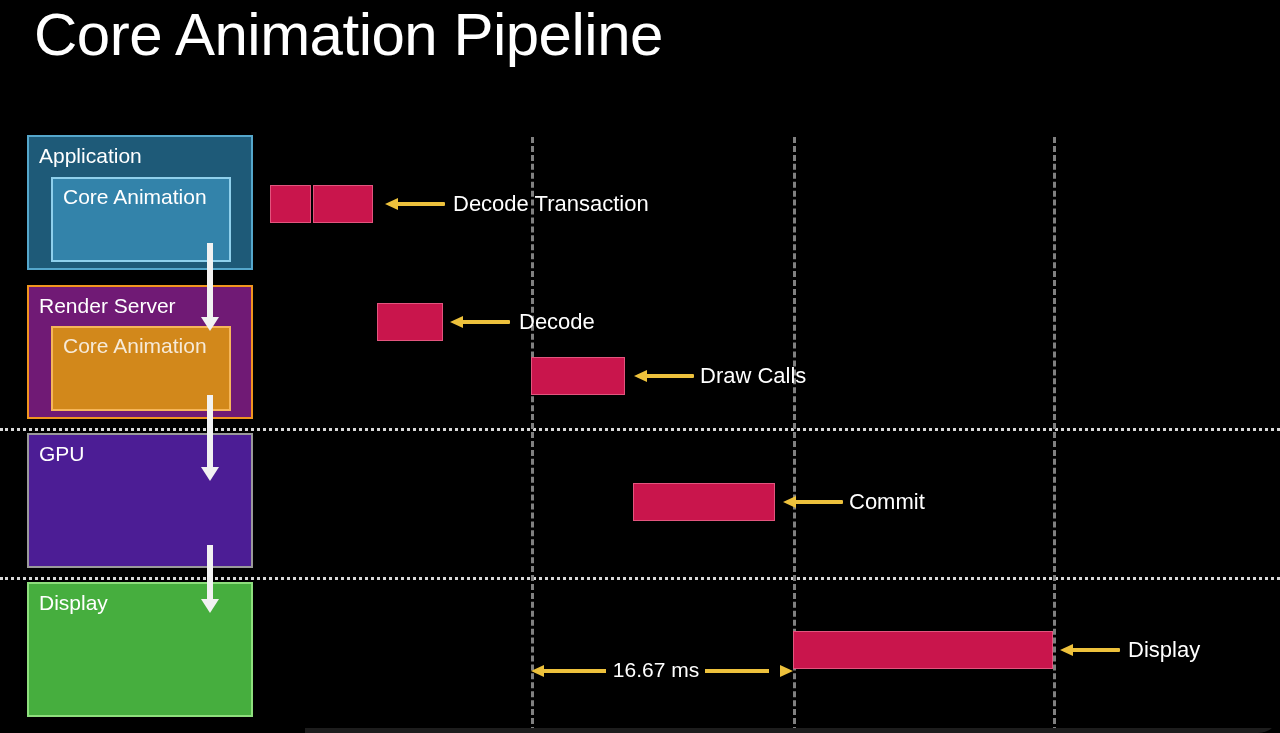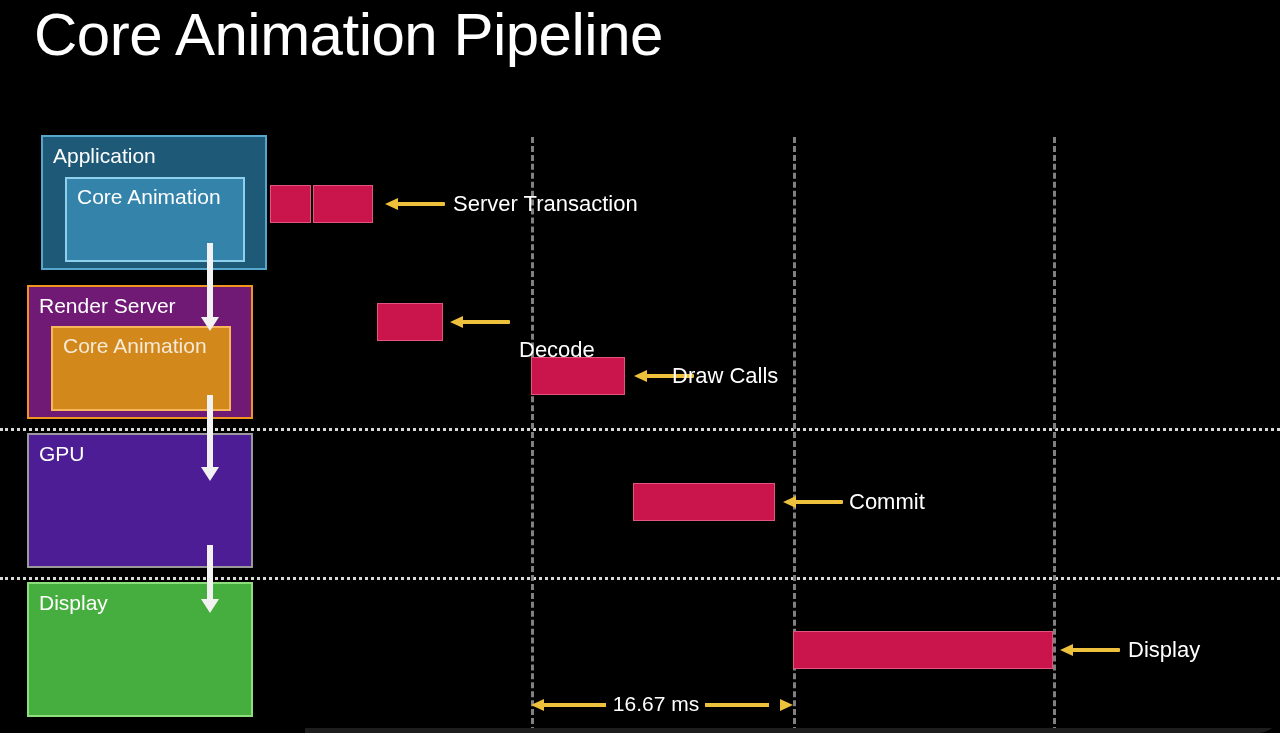--- a/index.html
+++ b/index.html
@@ -79,7 +79,7 @@
   }
 
   #box-application {
-    left: 41px; top: 135px; width: 226px; height: 135px;
+    left: 27px; top: 135px; width: 226px; height: 135px;
     background: #1e5a78;
     border: 2px solid #55a7cc;
   }

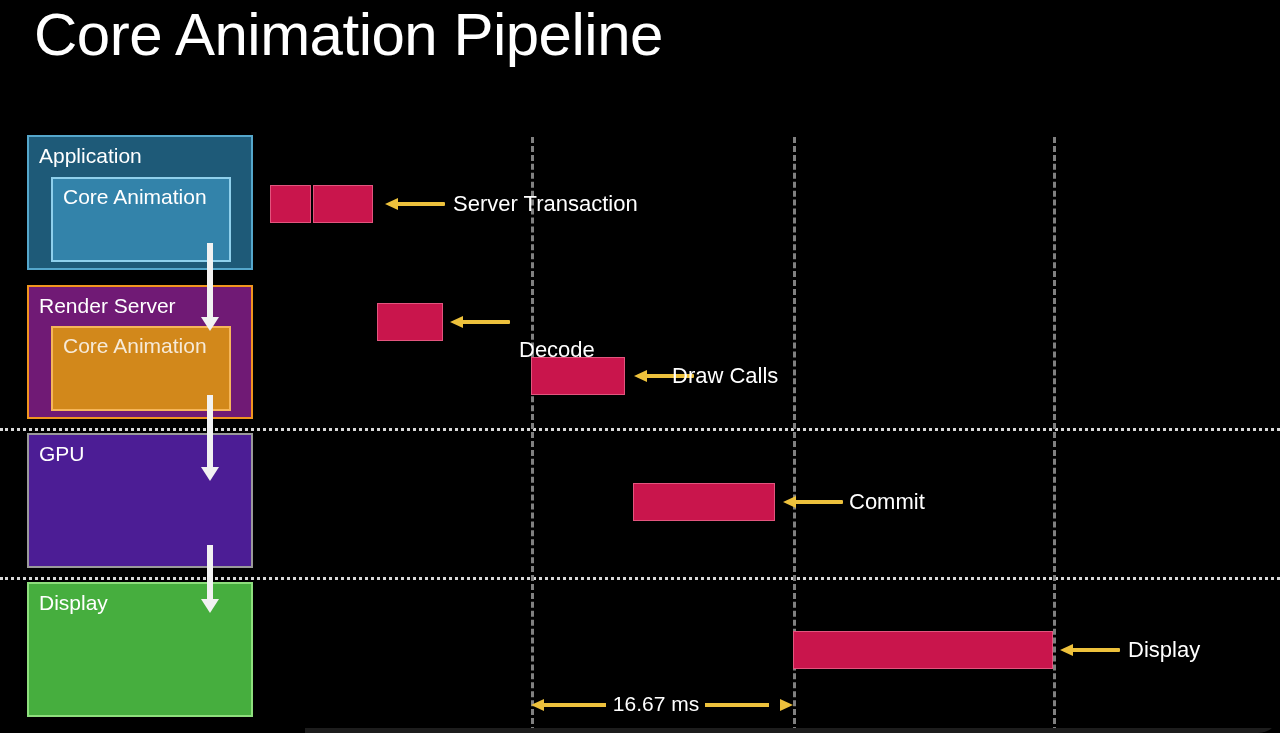--- a/index.html
+++ b/index.html
@@ -284,7 +284,7 @@
     <div class="a-head"></div>
     <div class="a-shaft" style="width:49px;"></div>
   </div>
-  <div class="ann-label" style="left:453px; top:191px;">Server Transaction</div>
+  <div class="ann-label" style="left:453px; top:191px;">Decode Transaction</div>
 
   <div class="ann-arrow" style="left:450px; top:316px; width:60px;">
     <div class="a-head"></div>

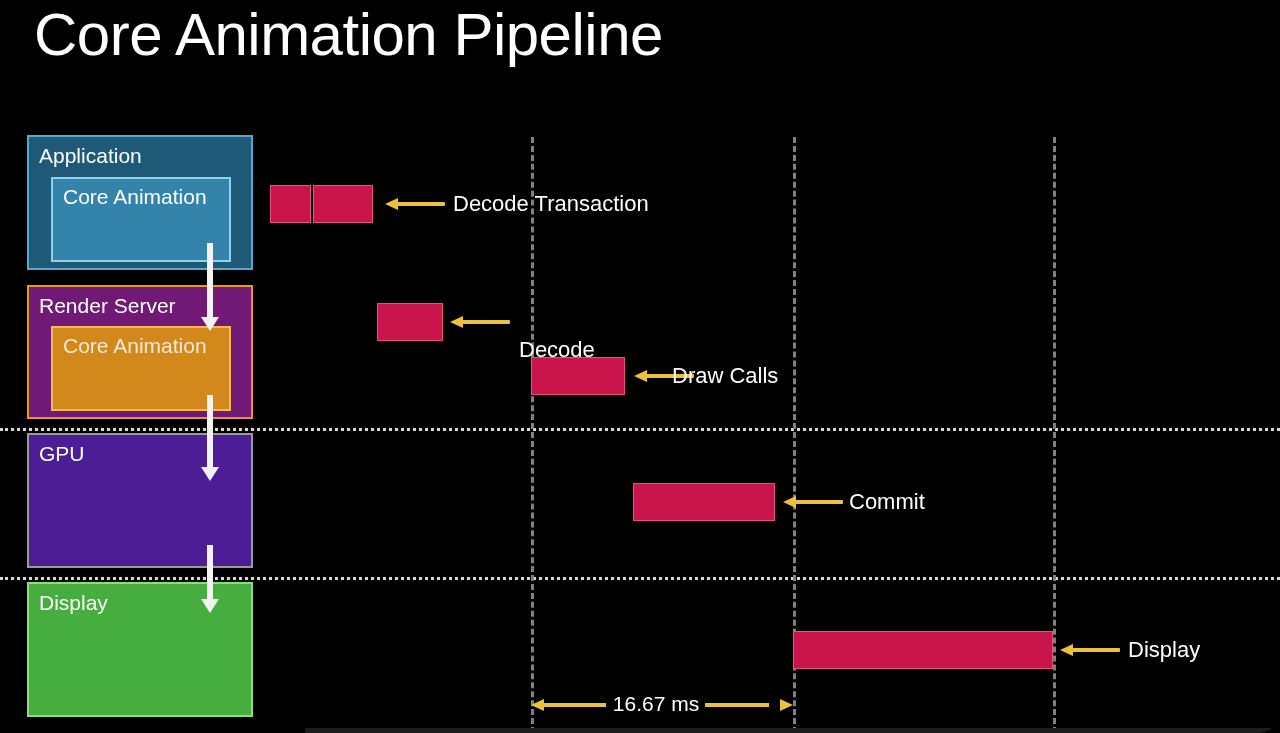--- a/index.html
+++ b/index.html
@@ -290,7 +290,7 @@
     <div class="a-head"></div>
     <div class="a-shaft" style="width:49px;"></div>
   </div>
-  <div class="ann-label" style="left:519px; top:309px;margin-top:28px;">Decode</div>
+  <div class="ann-label" style="left:519px; top:309px;">Decode</div>
 
   <div class="ann-arrow" style="left:634px; top:370px; width:60px;">
     <div class="a-head"></div>

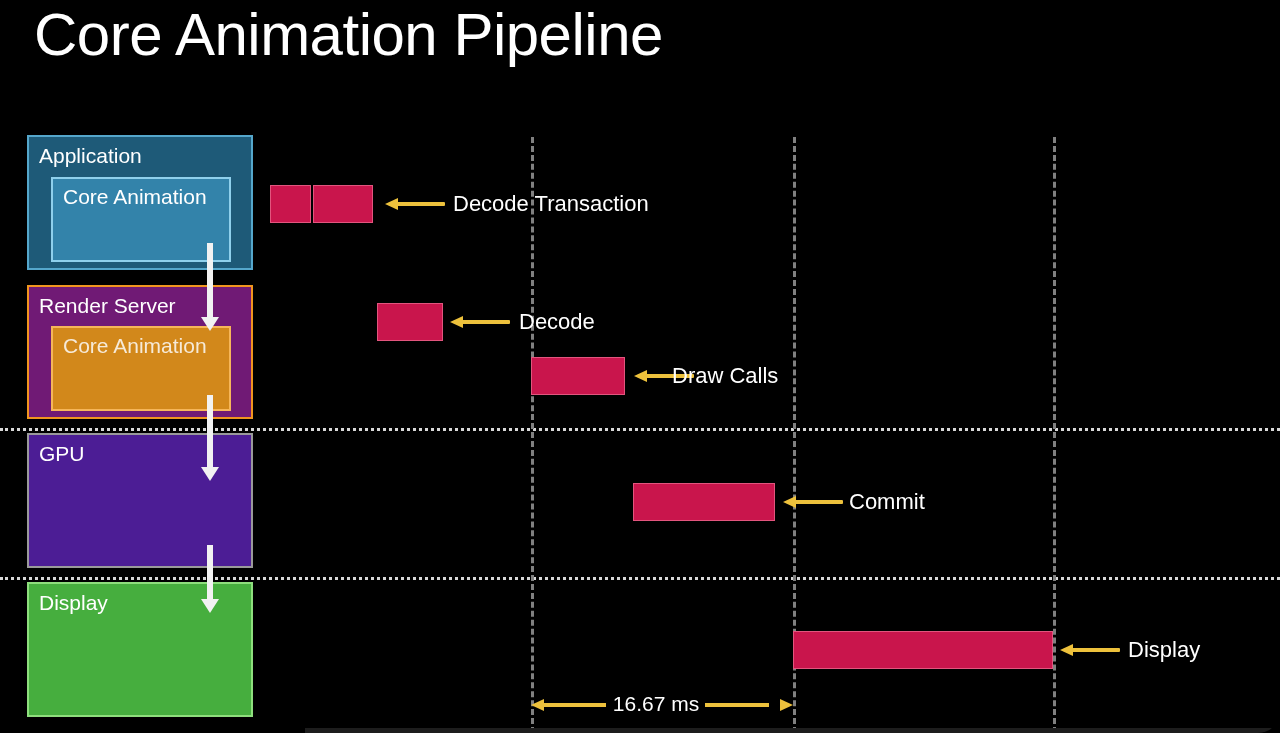--- a/index.html
+++ b/index.html
@@ -296,7 +296,7 @@
     <div class="a-head"></div>
     <div class="a-shaft" style="width:49px;"></div>
   </div>
-  <div class="ann-label" style="left:672px; top:363px;text-align:center;">Draw Calls</div>
+  <div class="ann-label" style="left:700px; top:363px;text-align:center;">Draw Calls</div>
 
   <div class="ann-arrow" style="left:783px; top:496px; width:60px;">
     <div class="a-head"></div>

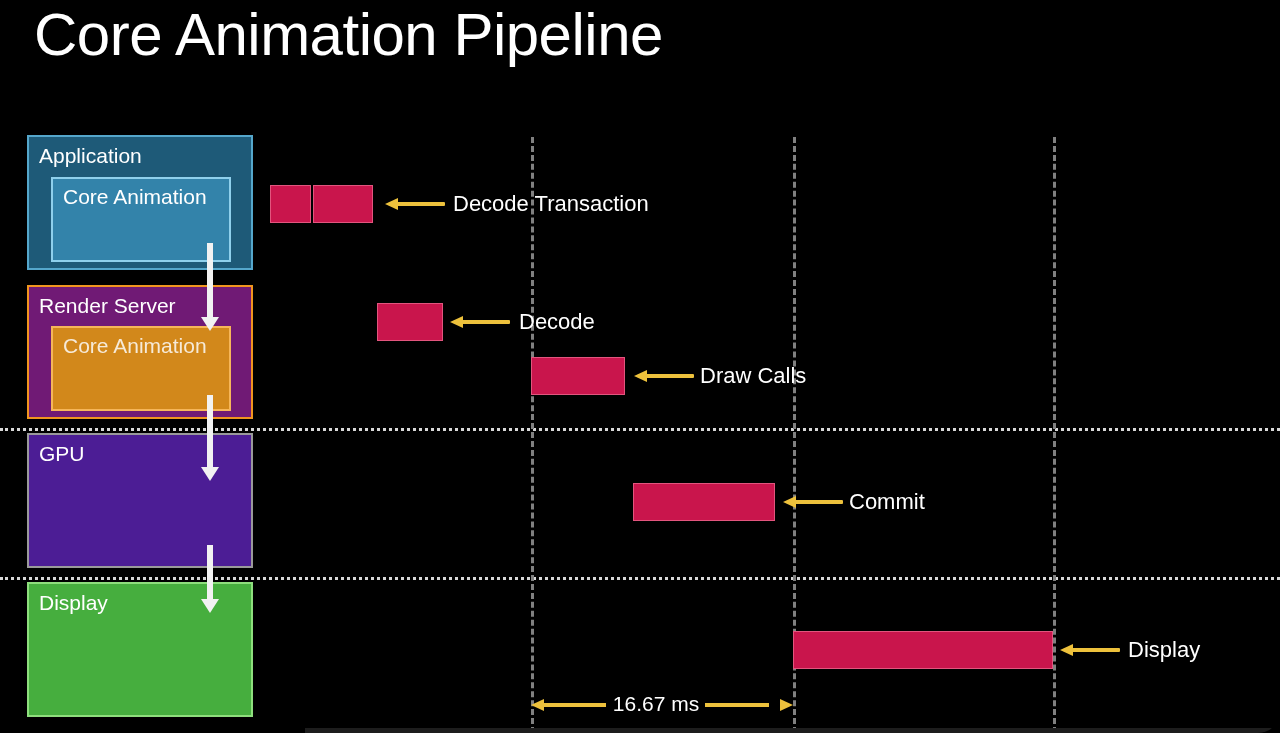--- a/index.html
+++ b/index.html
@@ -176,7 +176,7 @@
   #measure {
     position: absolute;
     left: 531px;
-    top: 694px;
+    top: 660px;
     width: 262px;
     height: 22px;
   }

